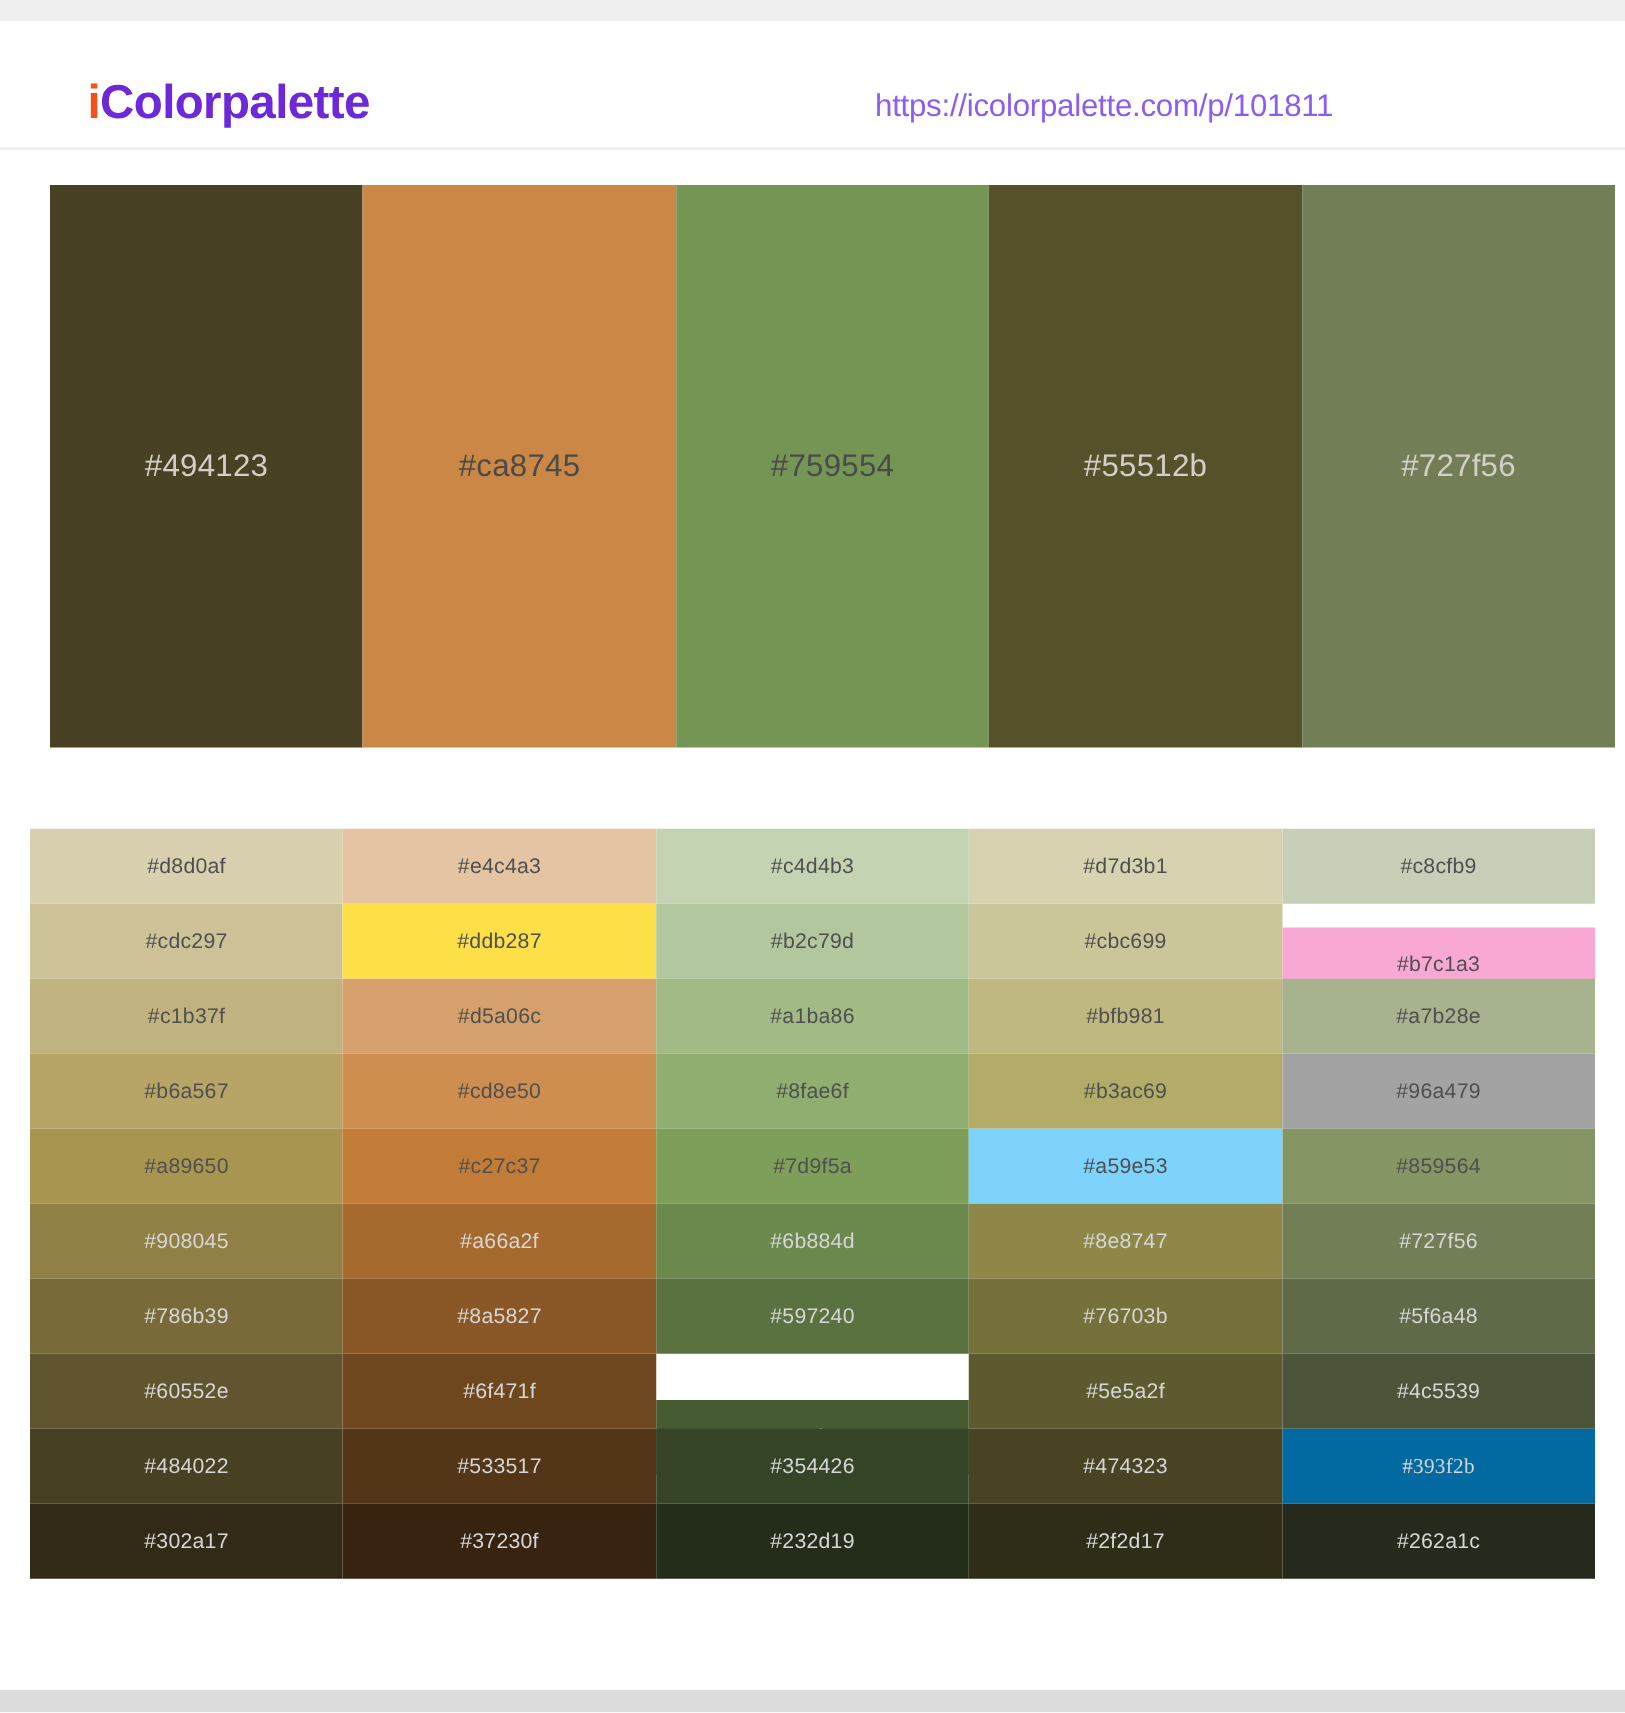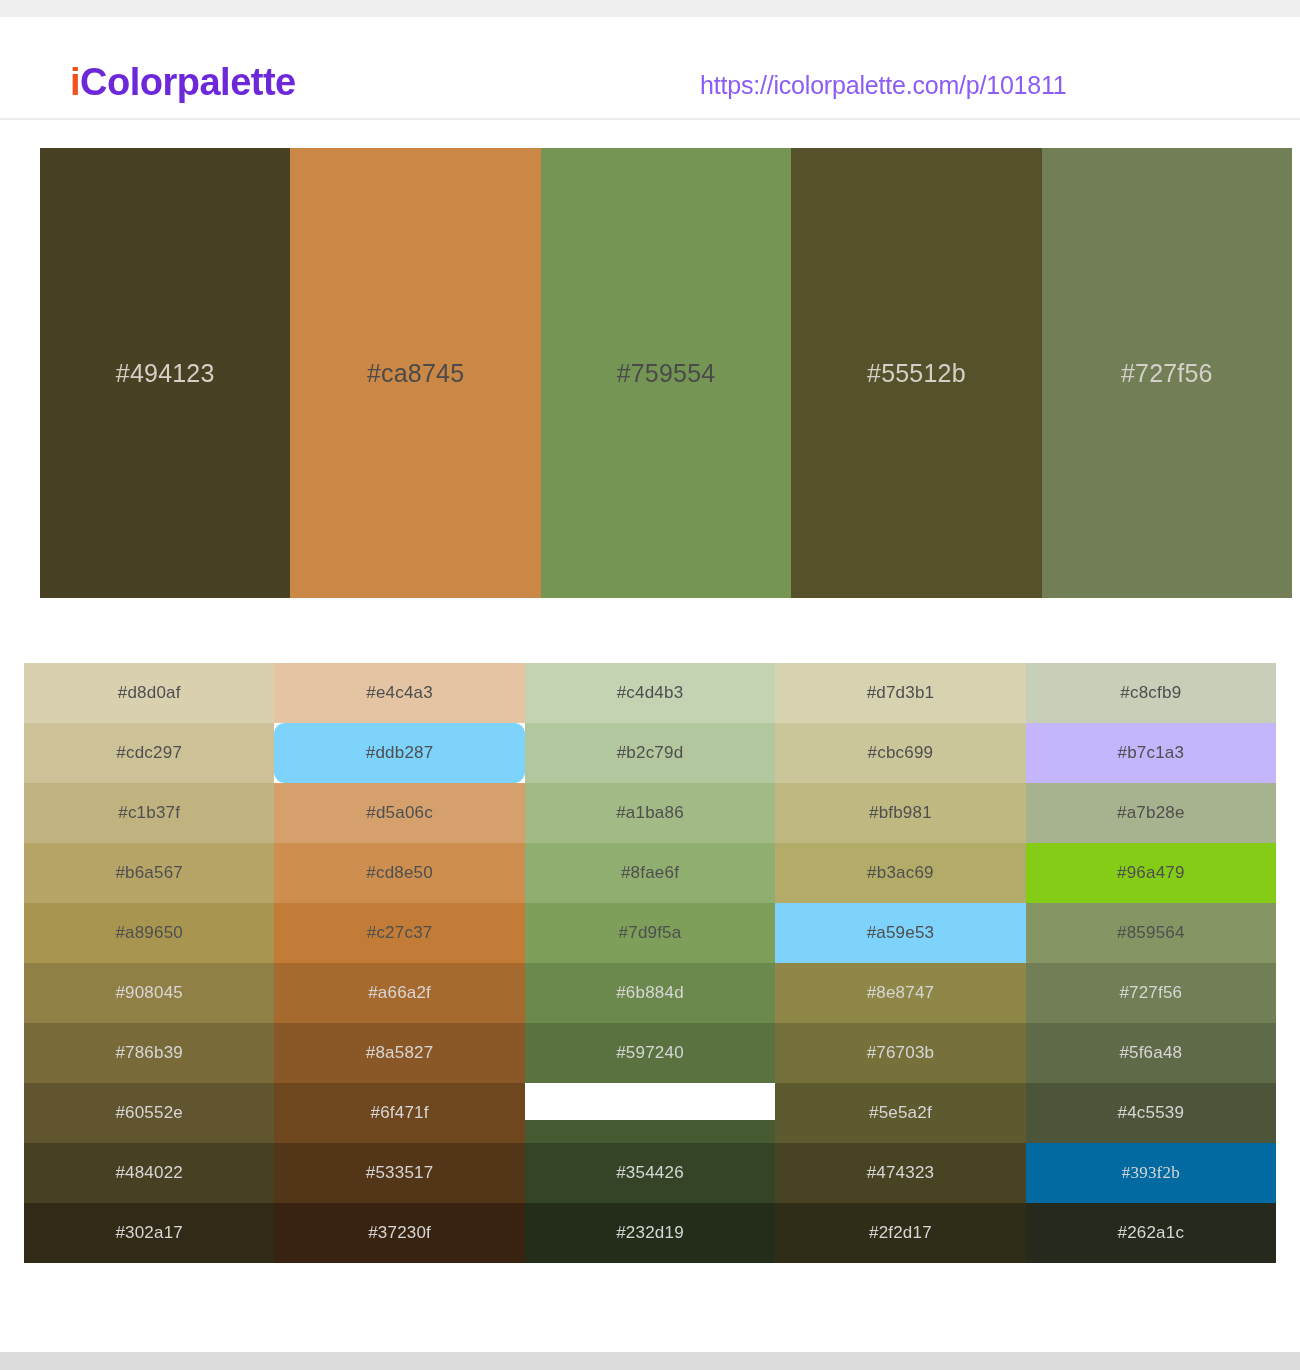--- a/index.html
+++ b/index.html
@@ -159,7 +159,7 @@
         <div class="shade-cell" style="background: rgb(205, 194, 151);">
           <span class="hex">#cdc297</span>
         </div>
-        <div class="shade-cell" style="background: #7dd3fc; border-radius: 11px;">
+        <div class="shade-cell" style="background: #fde047;">
           <span class="hex">#ddb287</span>
         </div>
         <div class="shade-cell" style="background: rgb(178, 199, 157);">

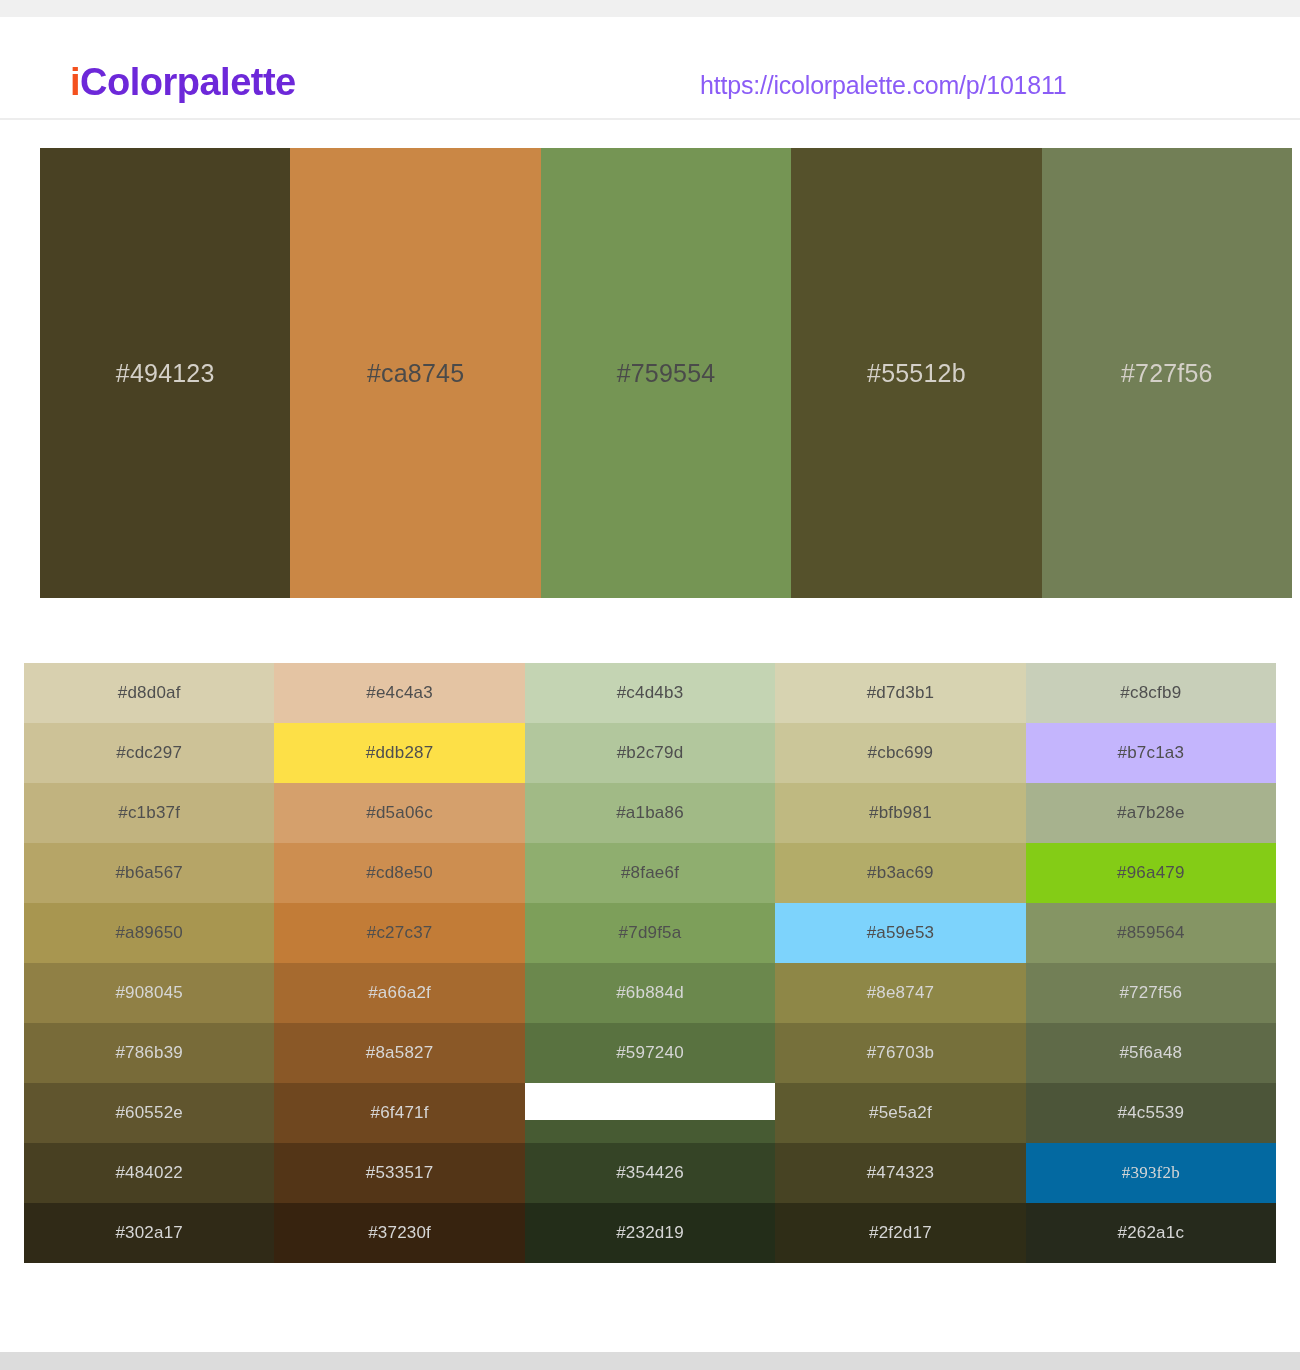--- a/index.html
+++ b/index.html
@@ -168,7 +168,7 @@
         <div class="shade-cell" style="background: rgb(203, 198, 153);">
           <span class="hex">#cbc699</span>
         </div>
-        <div class="shade-cell" style="background: #c4b5fd;">
+        <div class="shade-cell" style="background: #f9a8d4; margin-top: 19px;">
           <span class="hex">#b7c1a3</span>
         </div>
       </div>

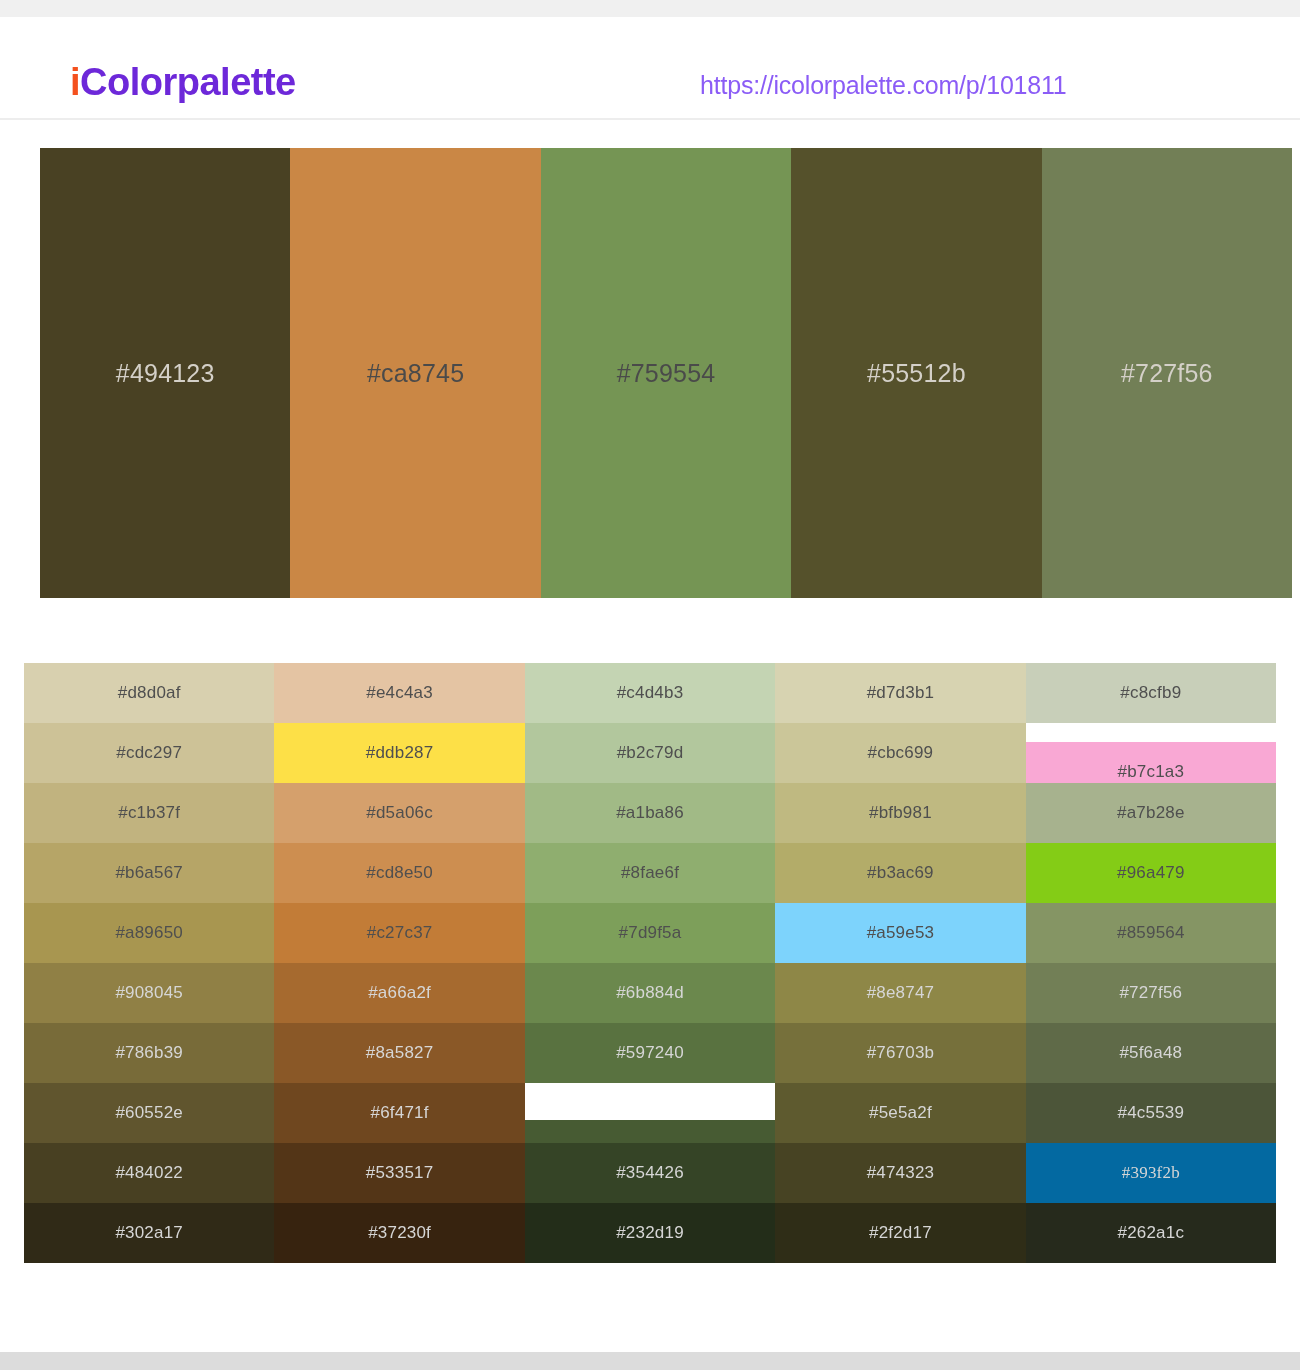--- a/index.html
+++ b/index.html
@@ -202,7 +202,7 @@
         <div class="shade-cell" style="background: rgb(179, 172, 105);">
           <span class="hex">#b3ac69</span>
         </div>
-        <div class="shade-cell" style="background: #84cc16;">
+        <div class="shade-cell" style="background: #a3a3a3;">
           <span class="hex">#96a479</span>
         </div>
       </div>

